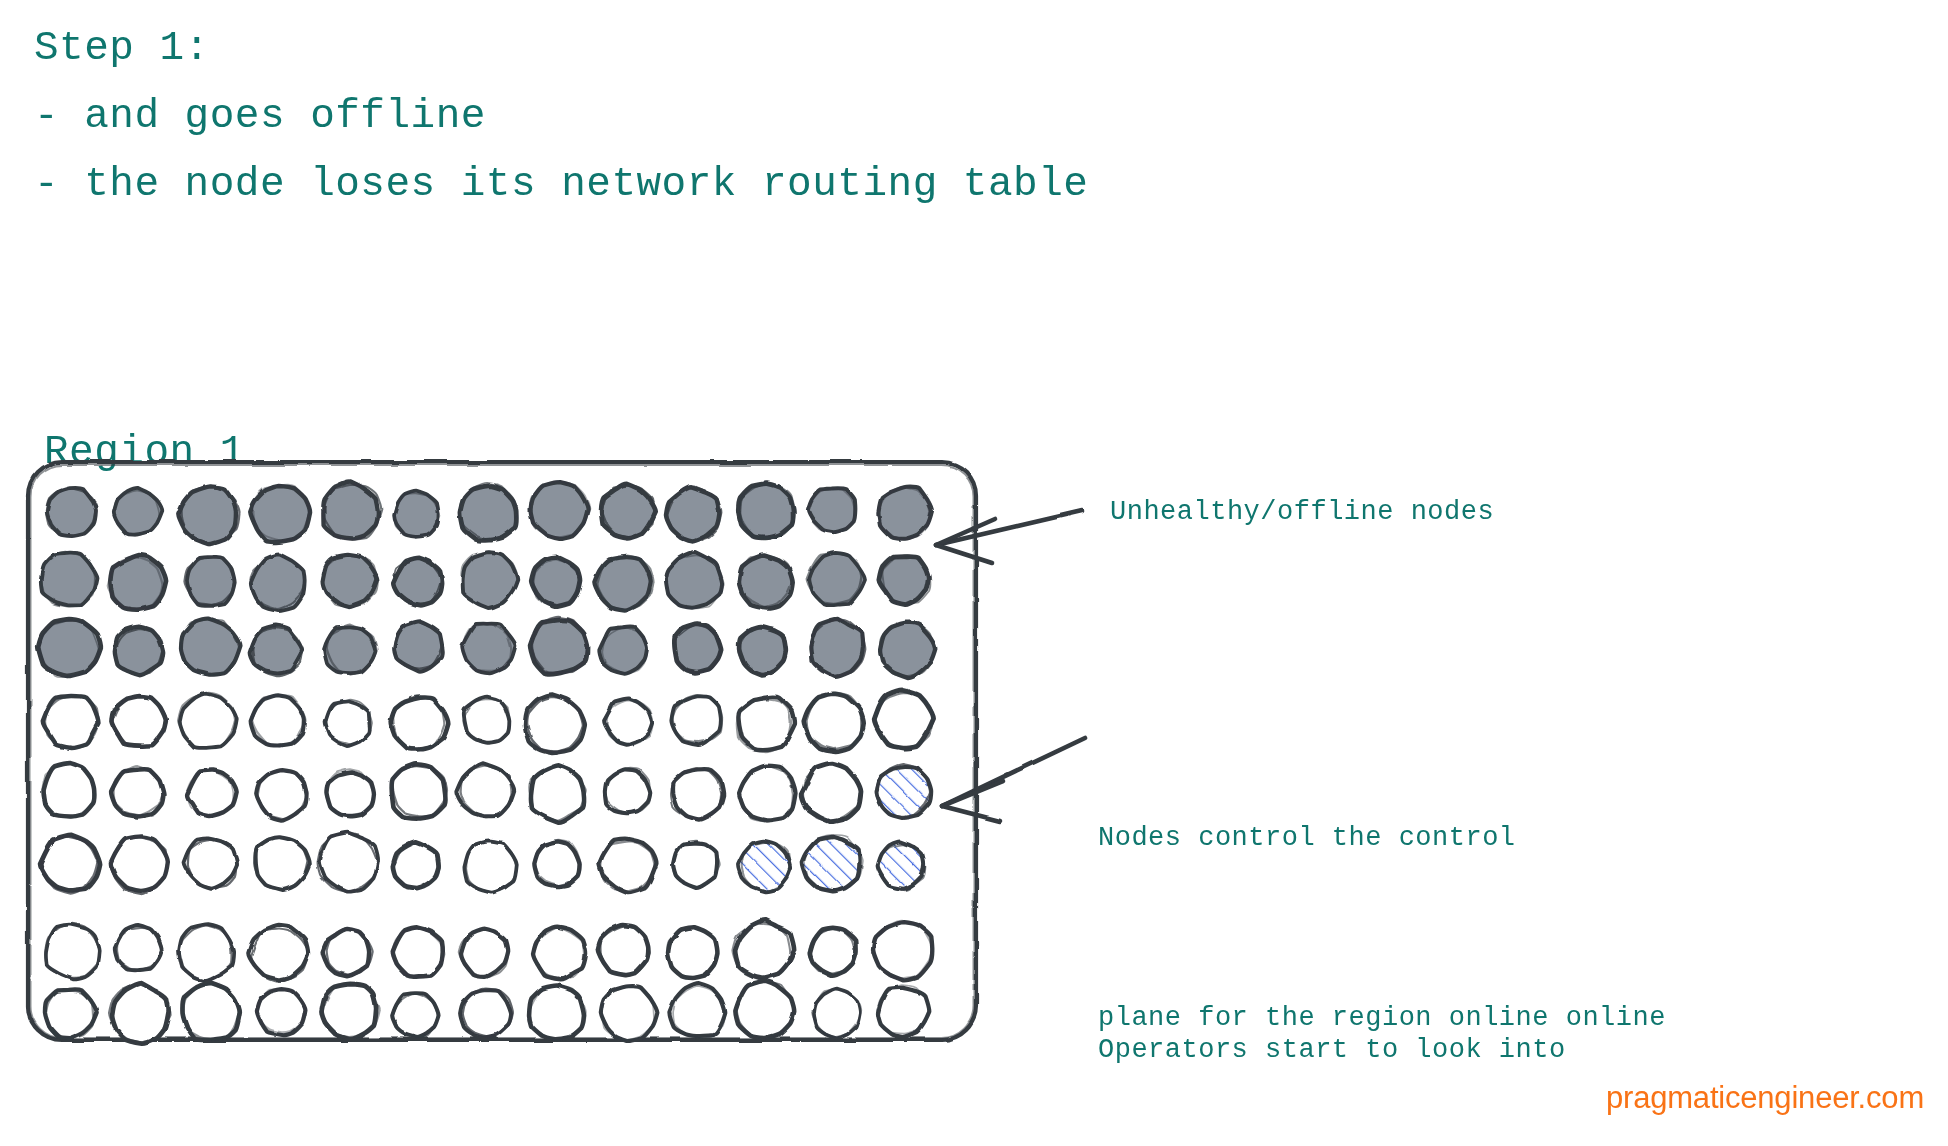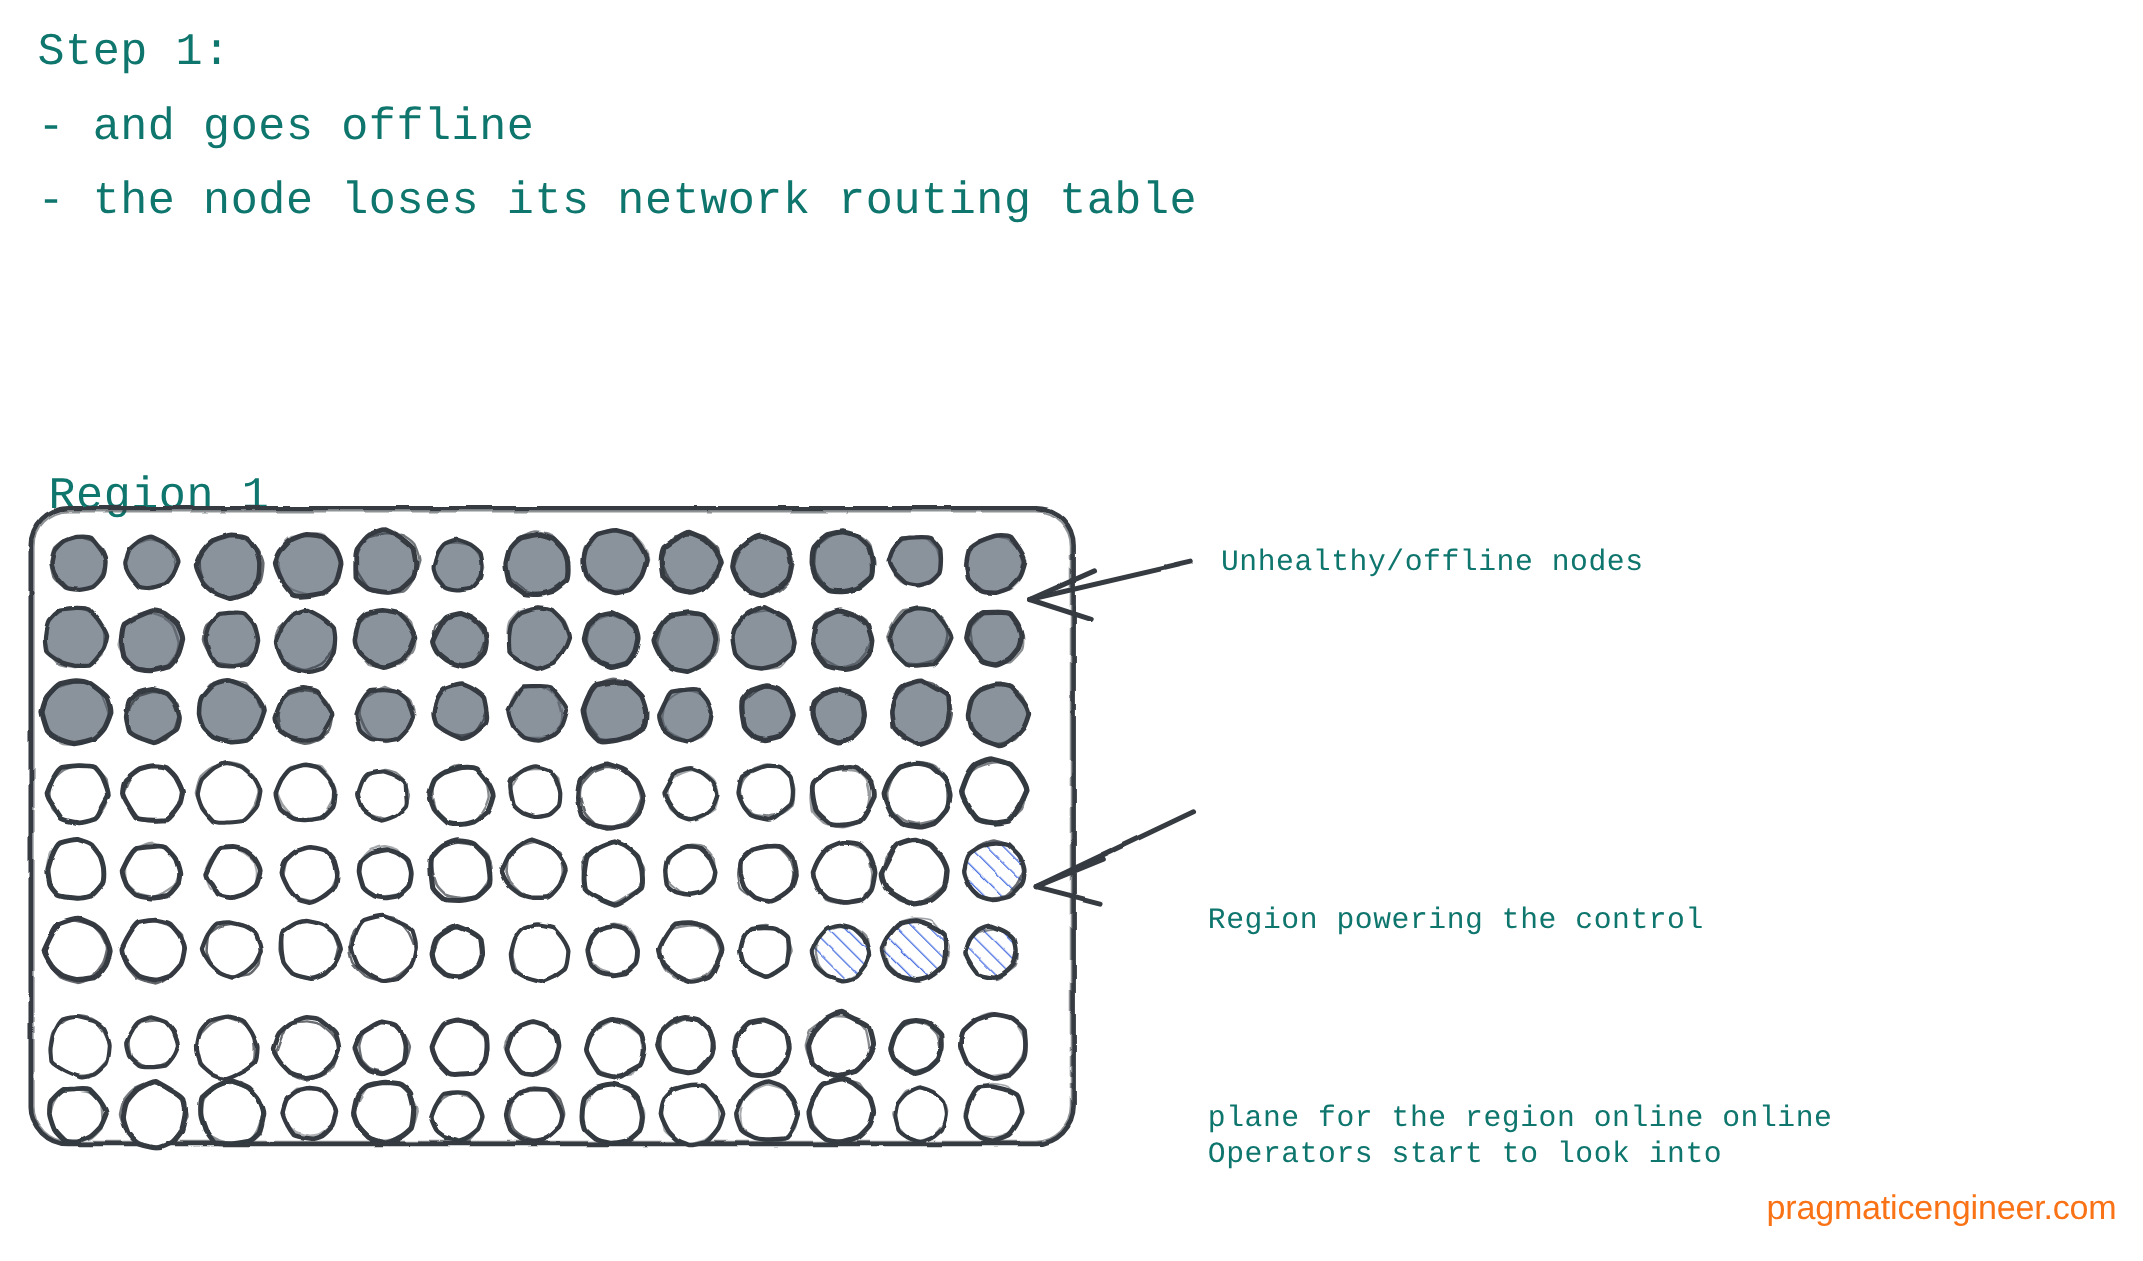--- a/index.html
+++ b/index.html
@@ -542,7 +542,7 @@
 <div class="annot hand" id="annot-unhealthy">Unhealthy/offline nodes</div>
 
 <div class="annot hand" id="annot-control">
-  <div>Region powering the control</div>
+  <div>Nodes control the control</div>
   <div>plane for the region online online</div>
 </div>
 

